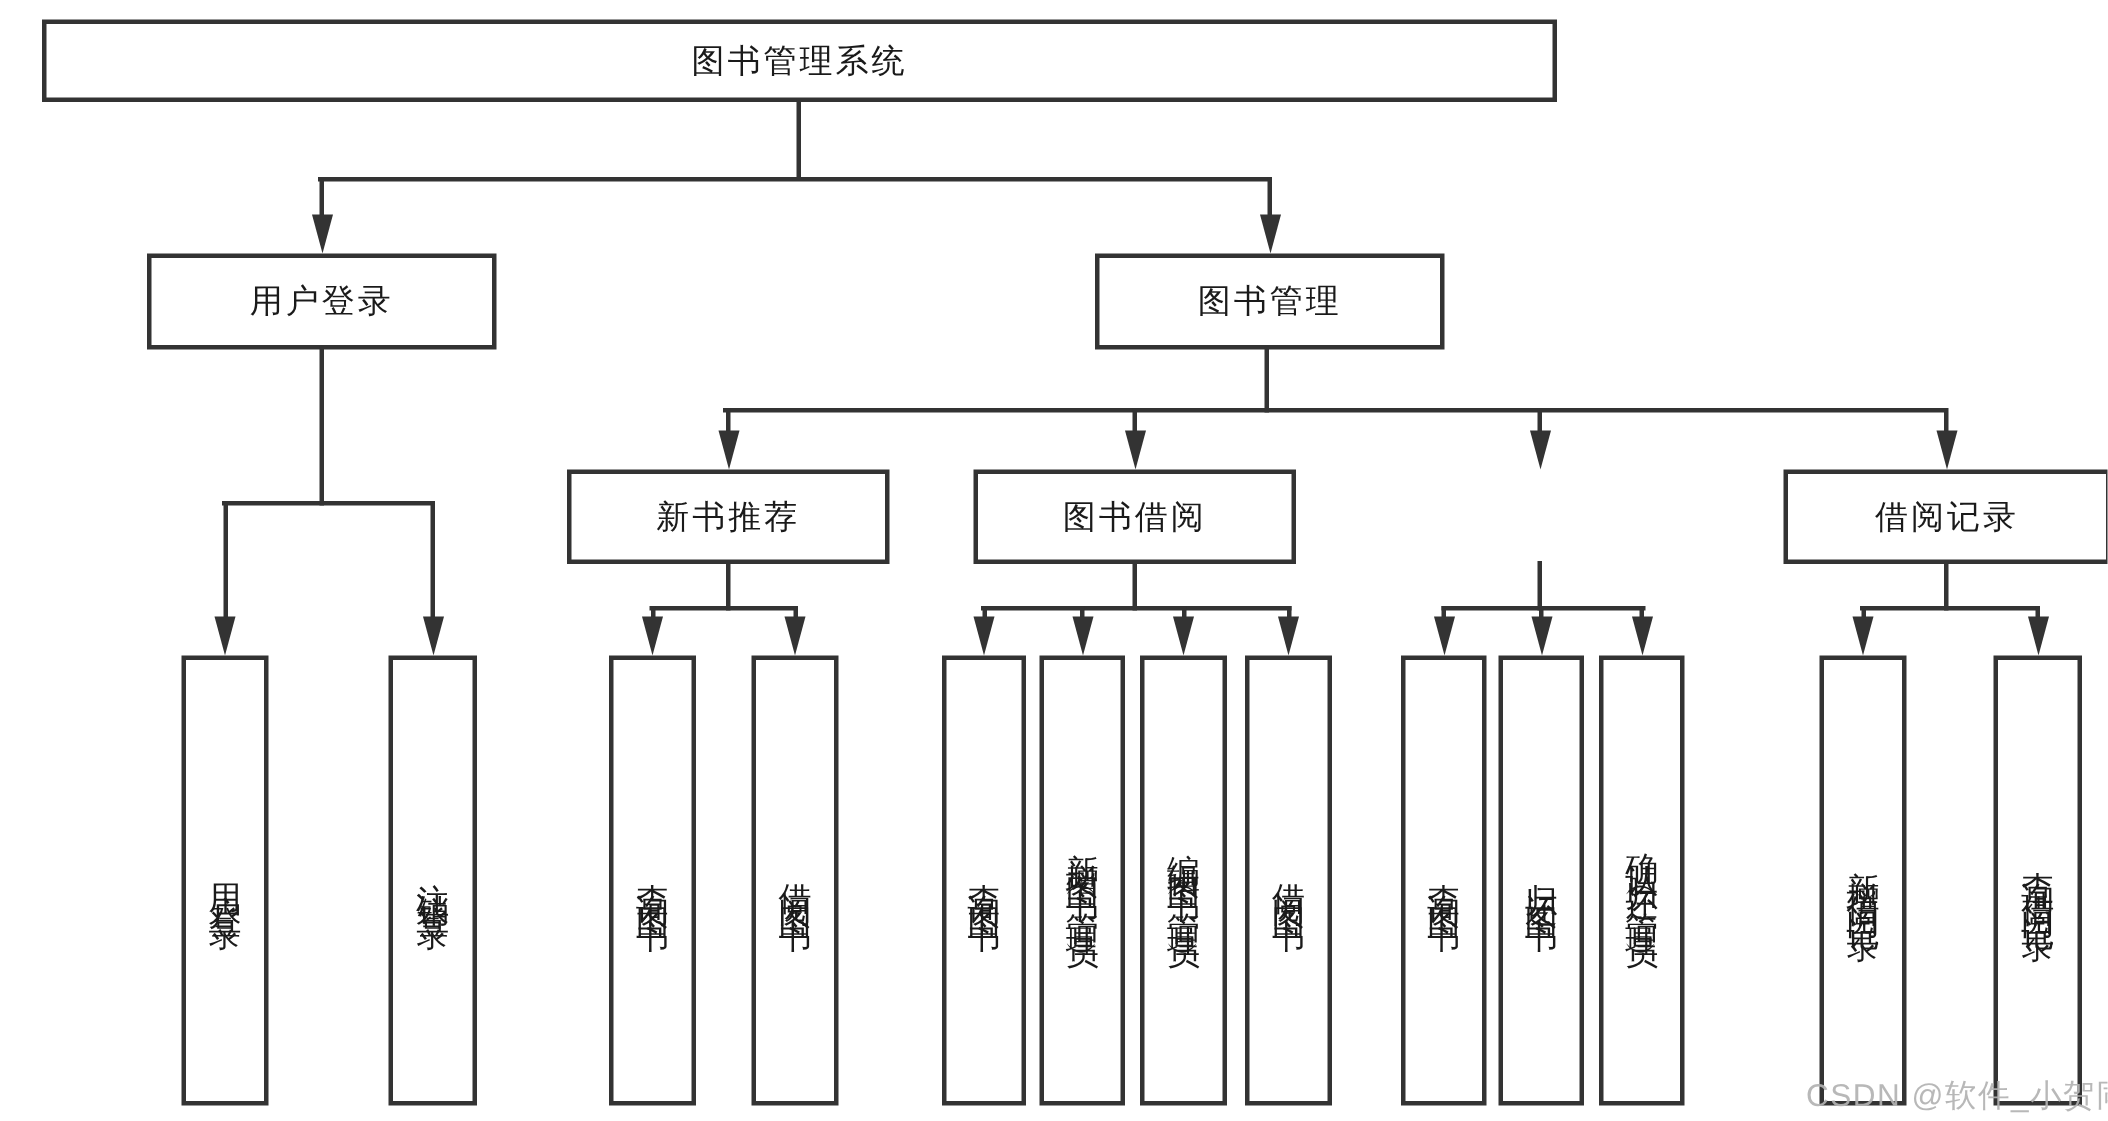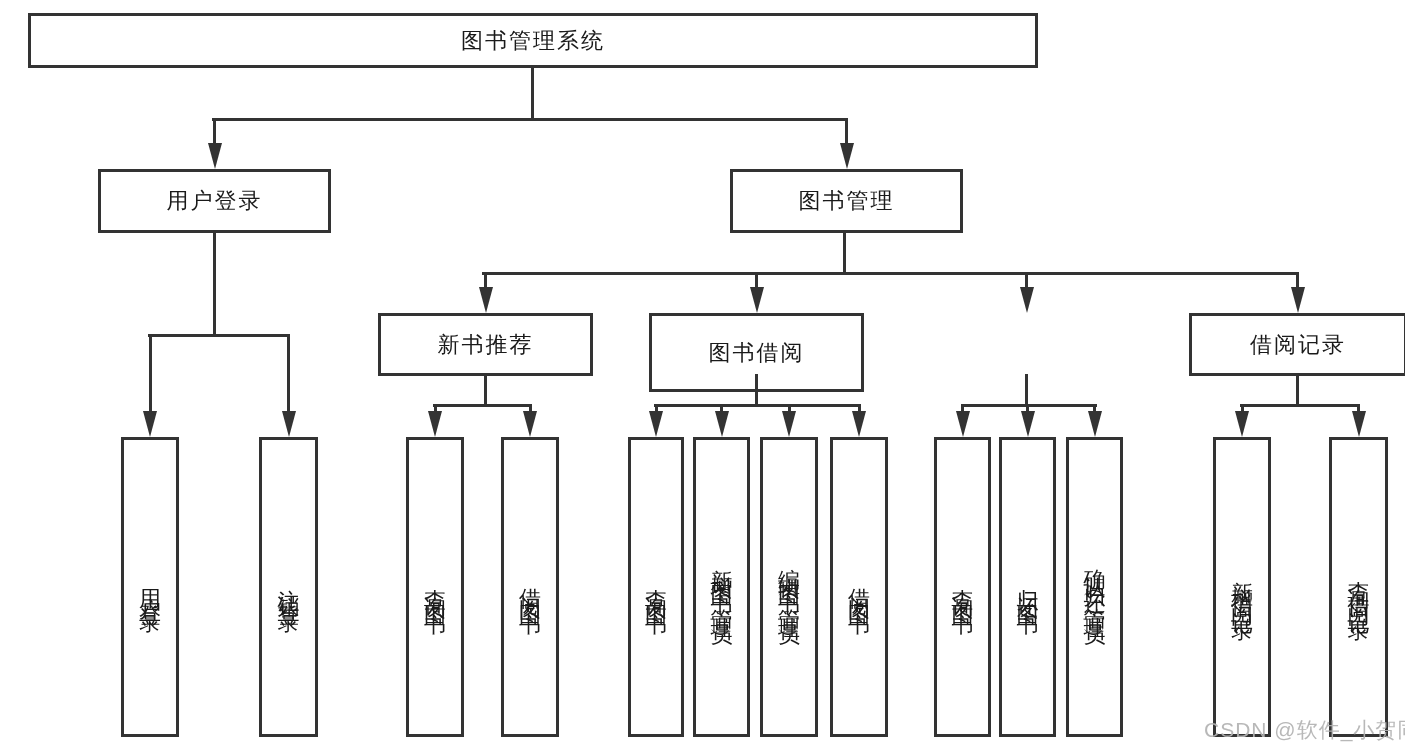--- a/index.html
+++ b/index.html
@@ -39,7 +39,7 @@
   <div class="box h-box" style="left:714px; top:169px; width:233px; height:64px;">图书管理</div>
 
   <div class="box h-box" style="left:362px; top:313px; width:215px; height:63px;">新书推荐</div>
-  <div class="box h-box" style="left:633px; top:313px; width:215px; height:79px;">图书借阅</div>
+  <div class="box h-box" style="left:633px; top:313px; width:215px; height:63px;">图书借阅</div>
   <div class="box h-box" style="left:1173px; top:313px; width:218px; height:63px;">借阅记录</div>
 
   <div class="box v-box" style="left:105px; top:437px; width:58px; height:300px;">用户登录</div>

